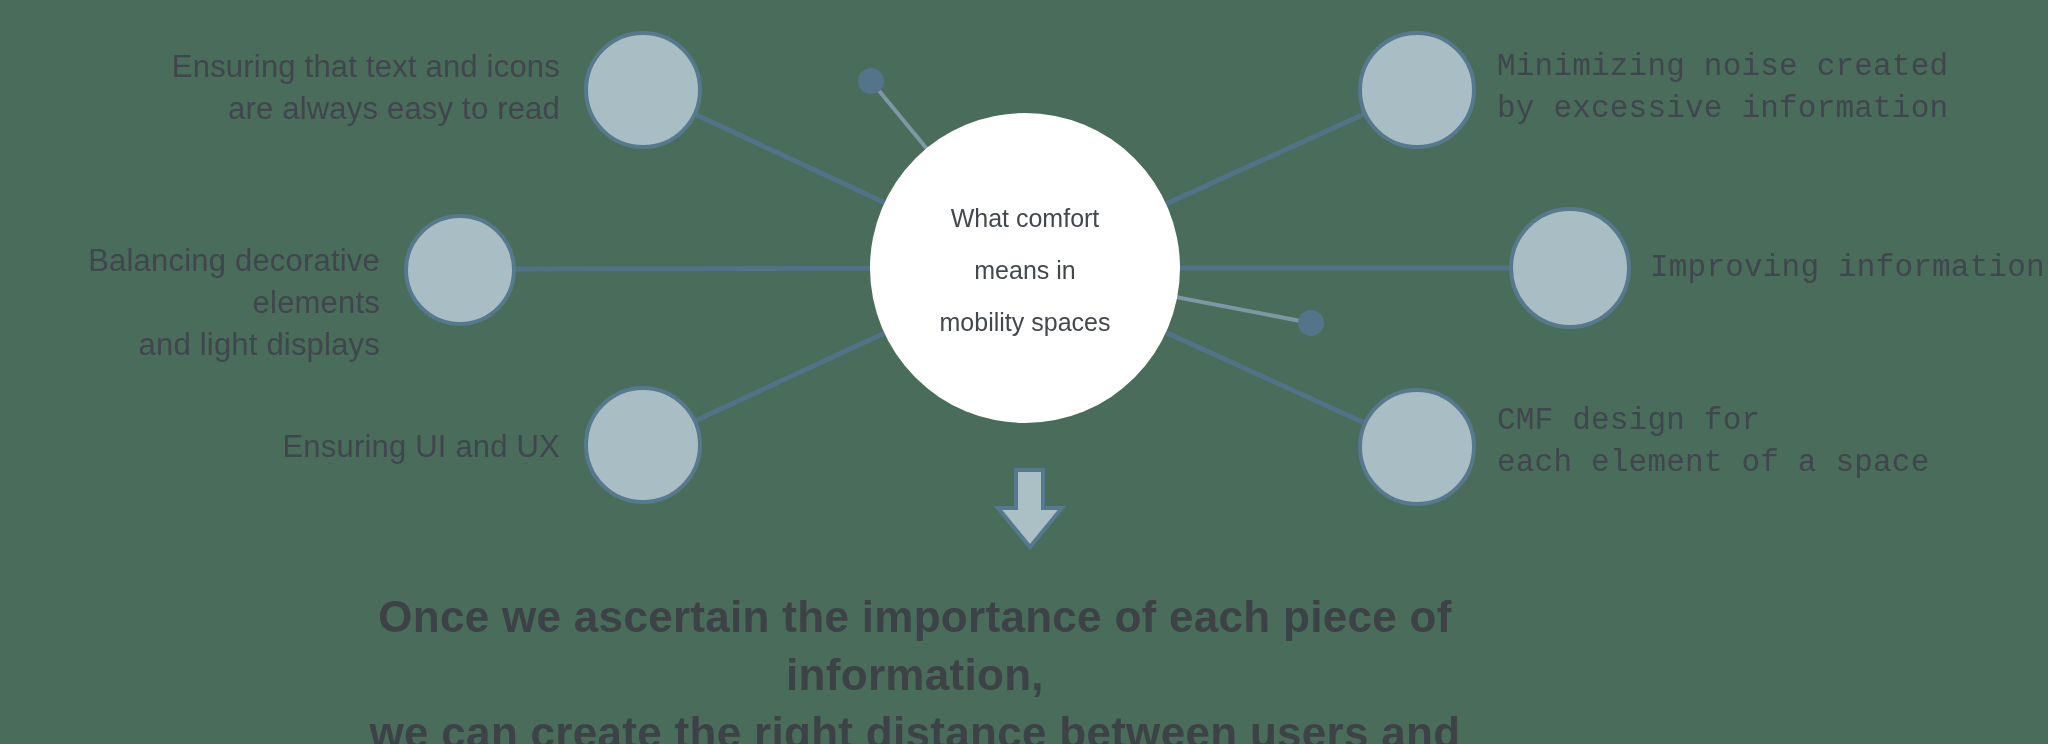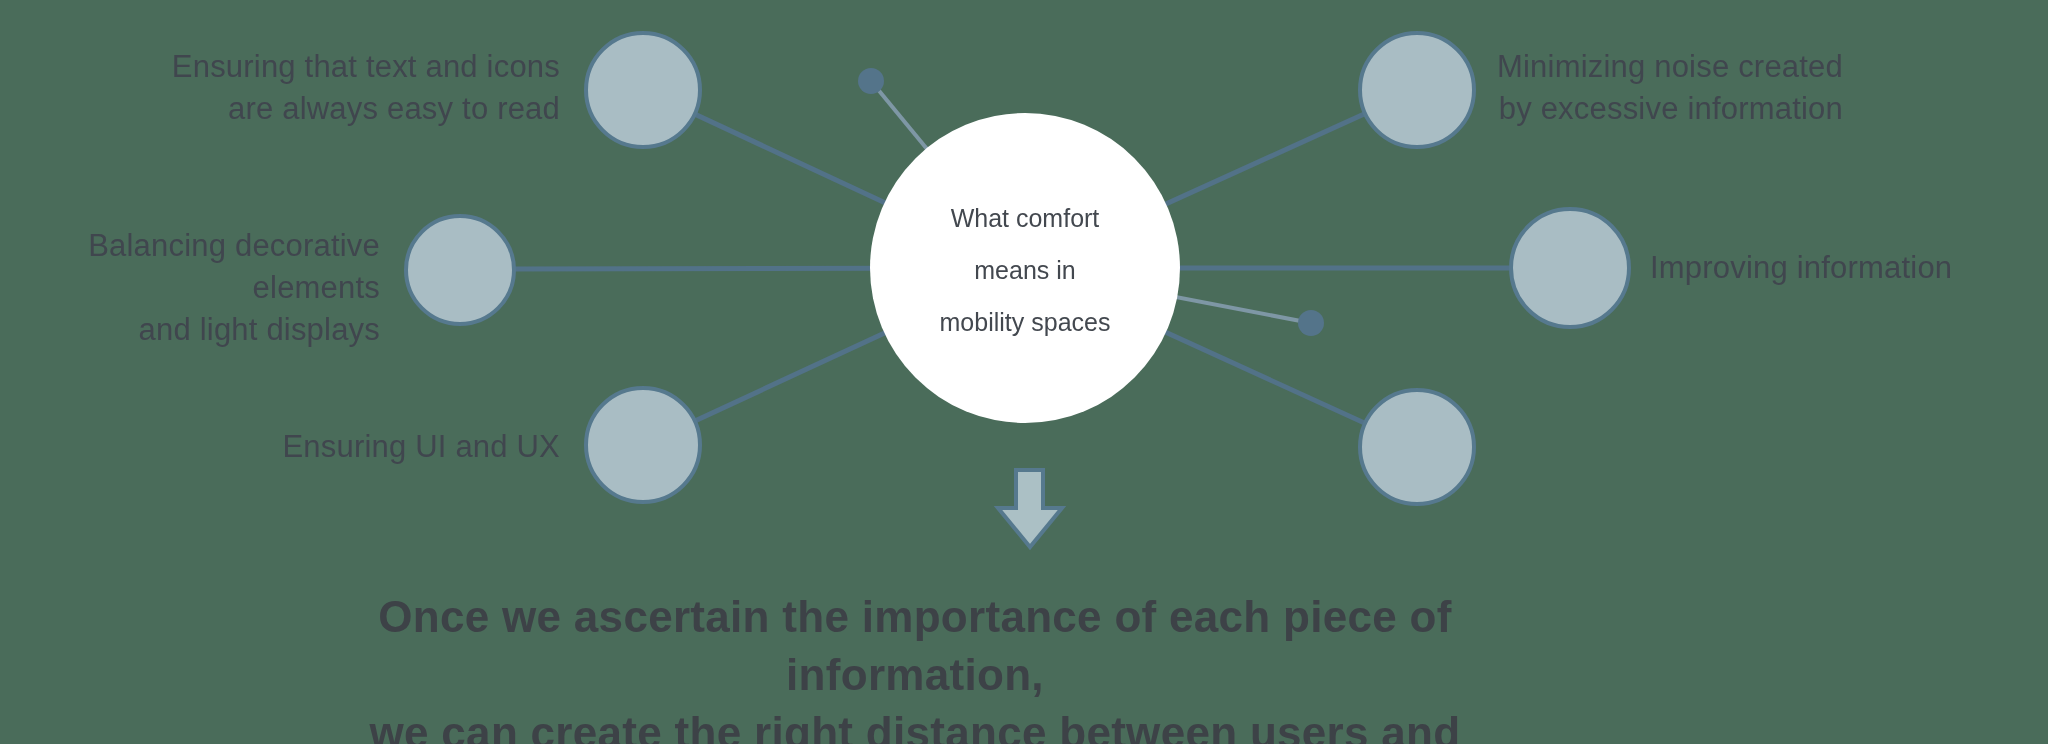--- a/index.html
+++ b/index.html
@@ -73,7 +73,7 @@
     letter-spacing: 0.2px;
   }
   .align-right { text-align: right; }
-  .align-left  { text-align: right; }
+  .align-left  { text-align: left; font-family: Liberation Mono, monospace; }
 
   #label-tl { top: 46px;  right: 1488px; }
   #label-ml { top: 225px; right: 1668px; }

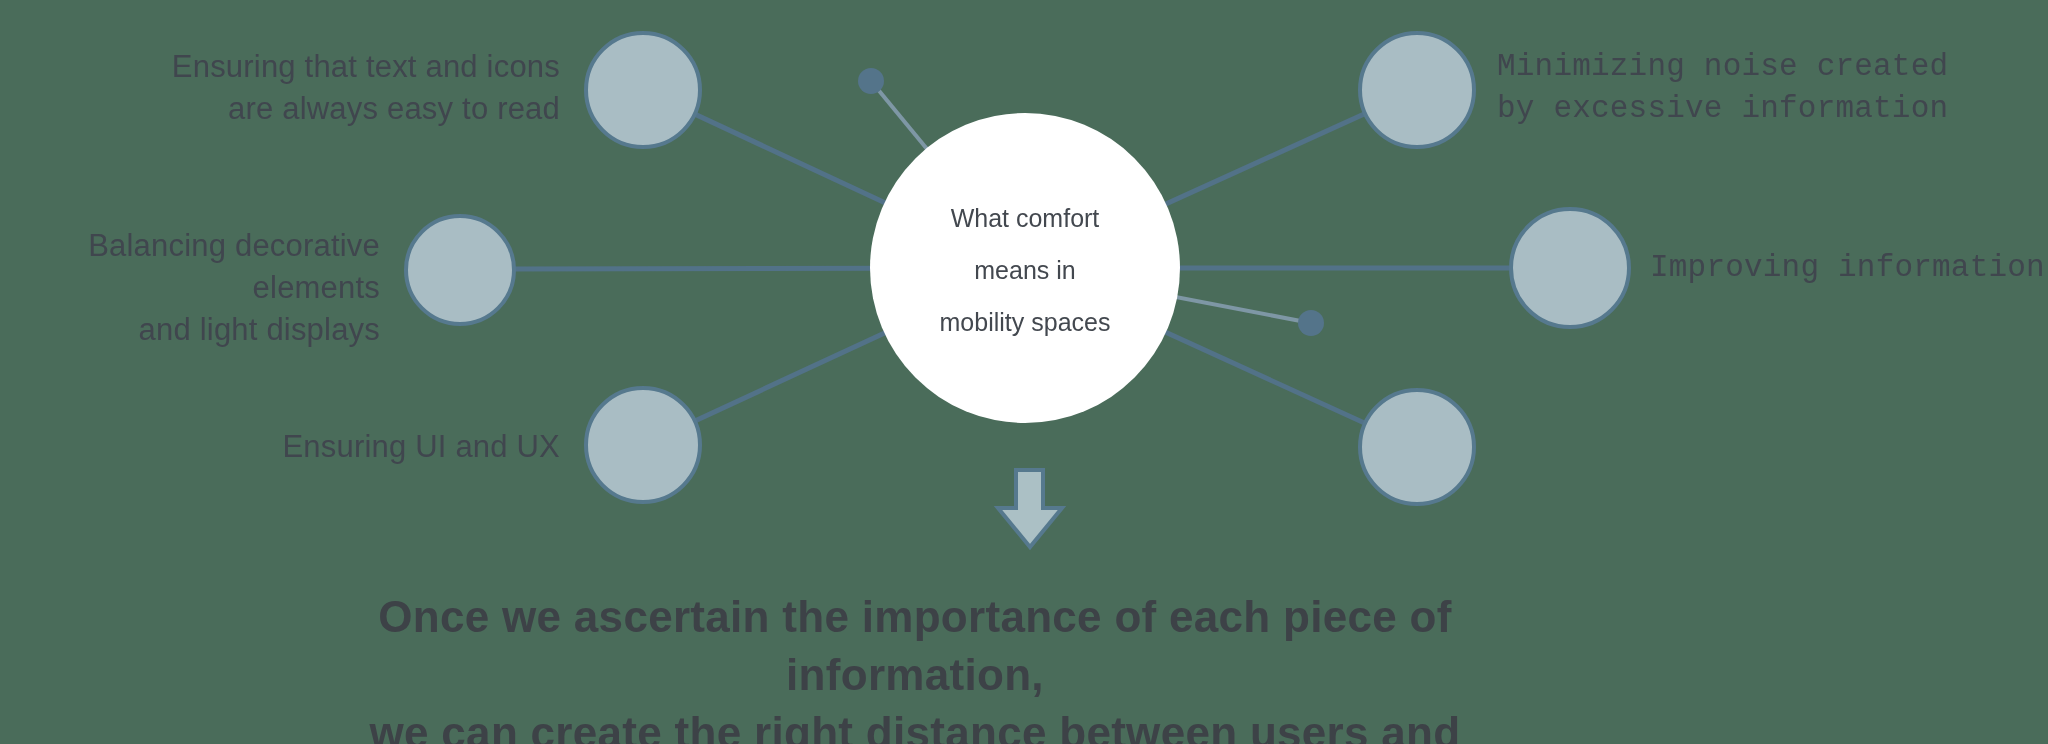--- a/index.html
+++ b/index.html
@@ -76,7 +76,7 @@
   .align-left  { text-align: left; font-family: Liberation Mono, monospace; }
 
   #label-tl { top: 46px;  right: 1488px; }
-  #label-ml { top: 225px; right: 1668px; }
+  #label-ml { top: 240px; right: 1668px; }
   #label-bl { top: 426px; right: 1488px; }
   #label-tr { top: 46px;  left: 1497px; }
   #label-mr { top: 247px; left: 1650px; }

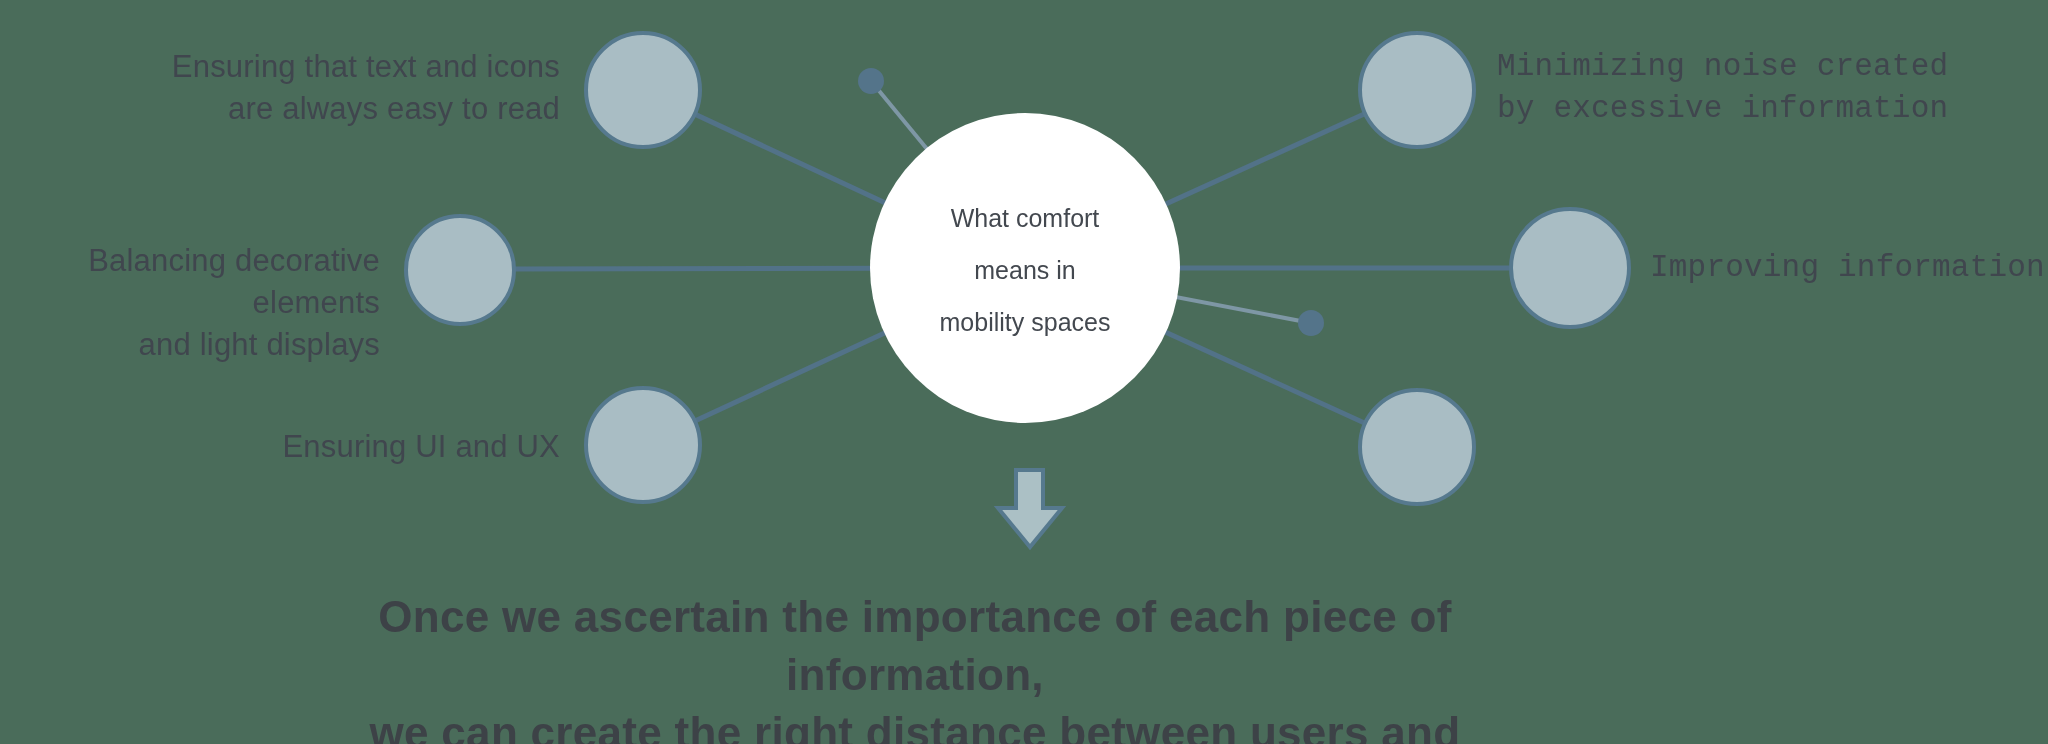--- a/index.html
+++ b/index.html
@@ -153,6 +153,8 @@
 
   <div class="node-label align-left" id="label-mr">Improving information</div>
 
+  <div class="node-label align-left" id="label-br">CMF design for
+each element of a space</div>
 
   <div class="center-label">What comfort
 means in

